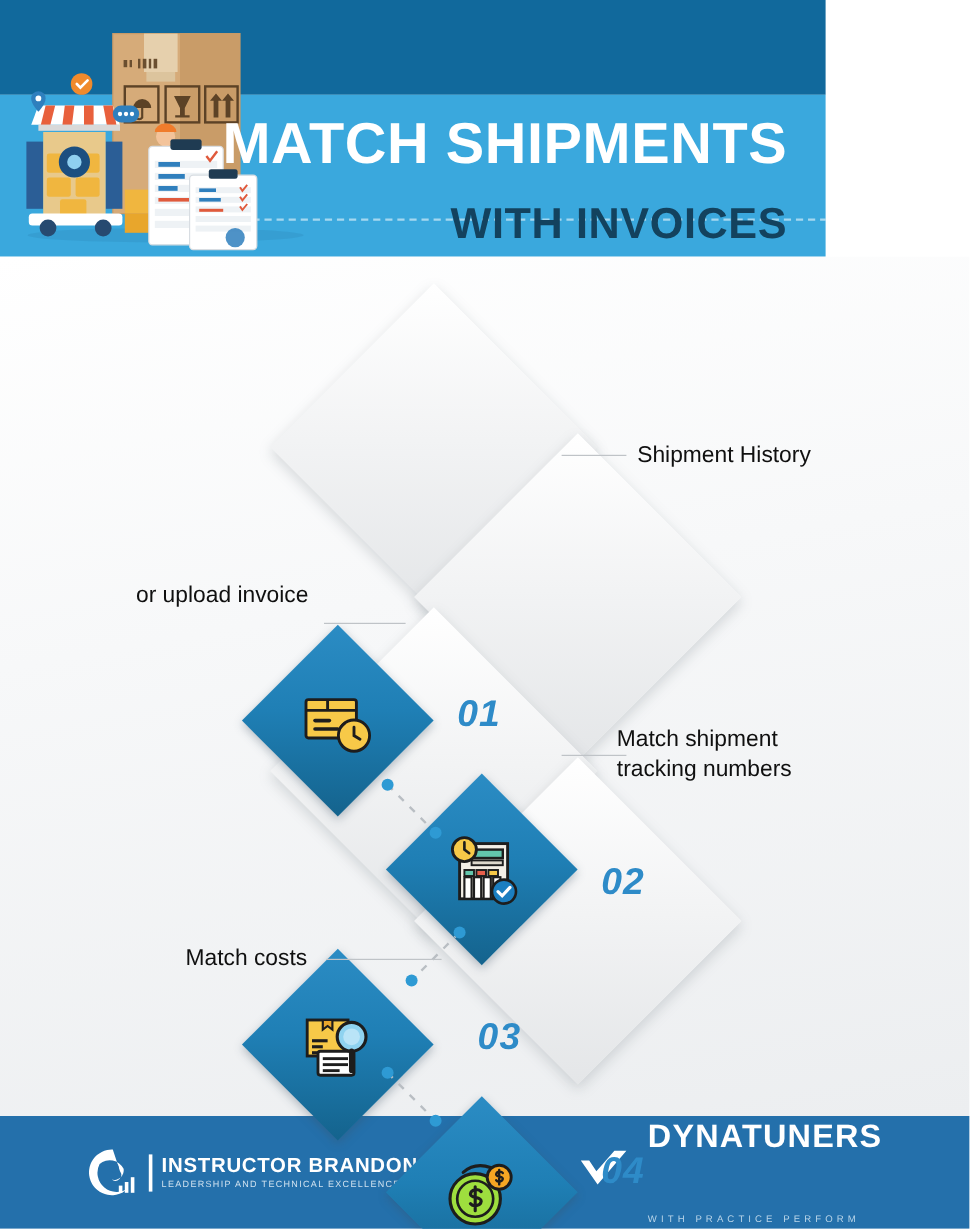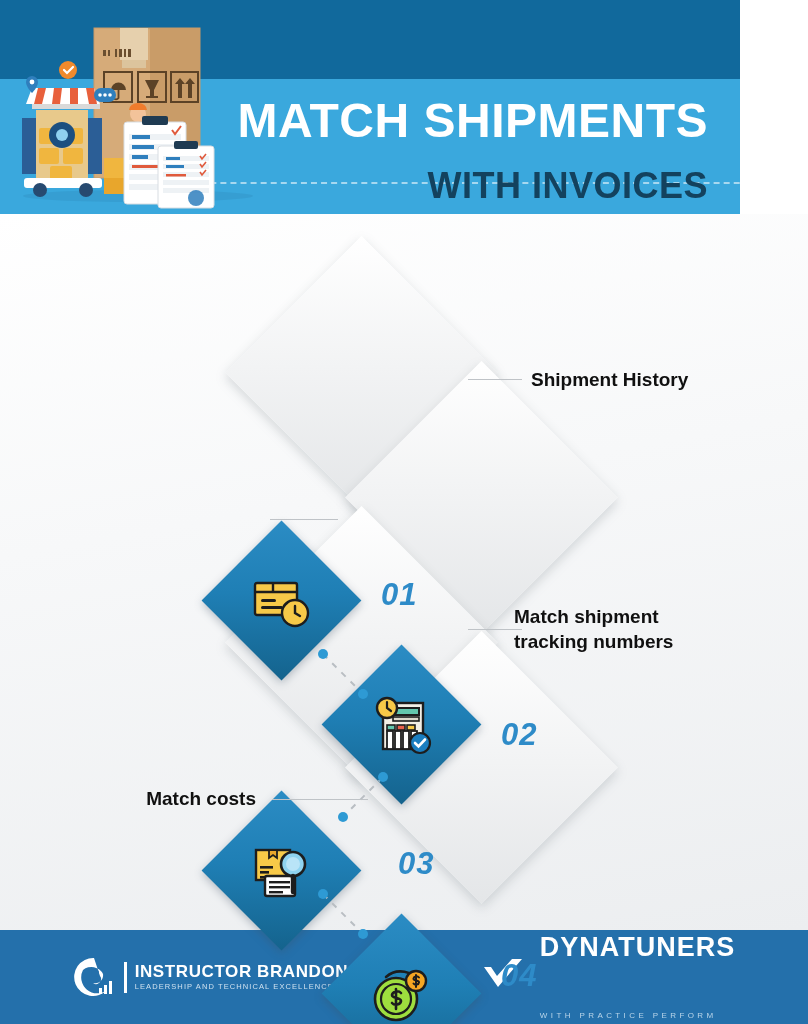--- a/index.html
+++ b/index.html
@@ -13,7 +13,7 @@
   #page { position:relative; width:808px; height:1024px; overflow:hidden; }
 
   
-  .header { position:absolute; left:0; top:0; width:740px; height:214px; overflow:hidden; }
+  .header { position:absolute; left:0; top:0; width:688px; height:214px; overflow:hidden; }
   .header-top-band { position:absolute; left:0; top:0; width:808px; height:79px; background:#11699c; }
   .header-bottom-band { position:absolute; left:0; top:79px; width:808px; height:135px; background:#3aa8dd; }
   .header-dash { position:absolute; left:160px; top:182px; width:620px; height:0;

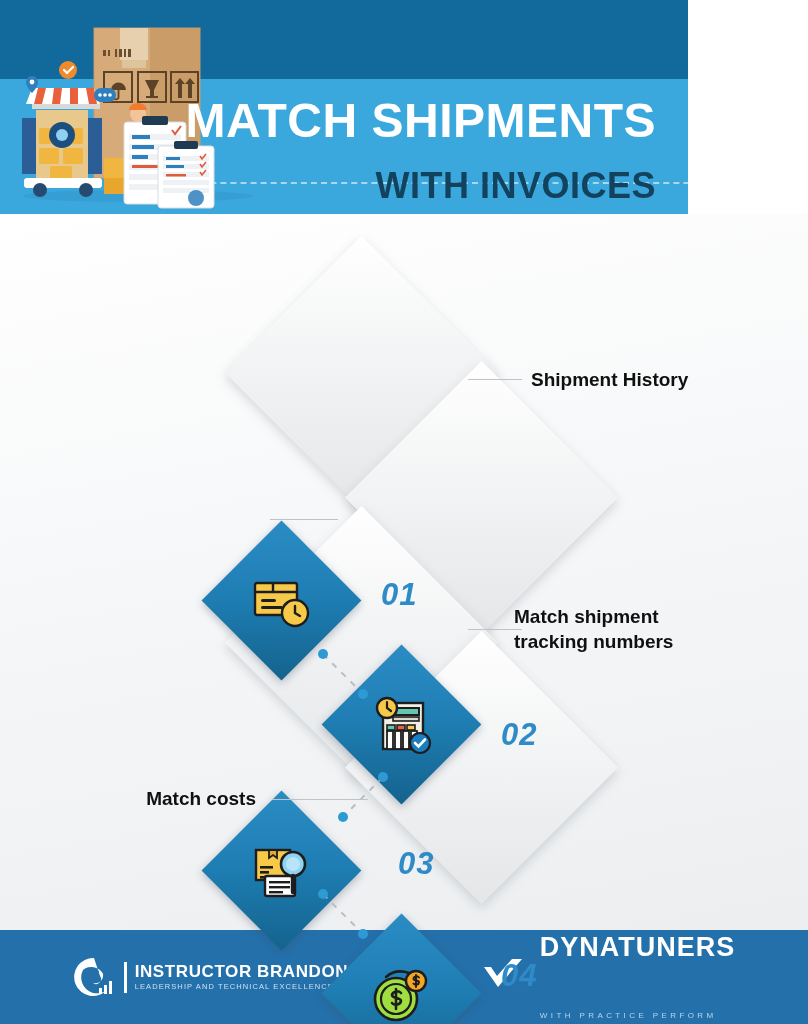--- a/index.html
+++ b/index.html
@@ -64,7 +64,7 @@
   }
 
   
-  .callout { position:absolute; z-index:6; font-size:19px; color:#101010; line-height:25px;font-weight:bold; }
+  .callout { position:absolute; z-index:6; font-size:19px; color:#101010; line-height:25px; }
   .callout.right { text-align:left; }
   .callout.left  { text-align:right; }
   .leader { position:absolute; height:0; border-top:1px solid #bfc3c7; z-index:6; }

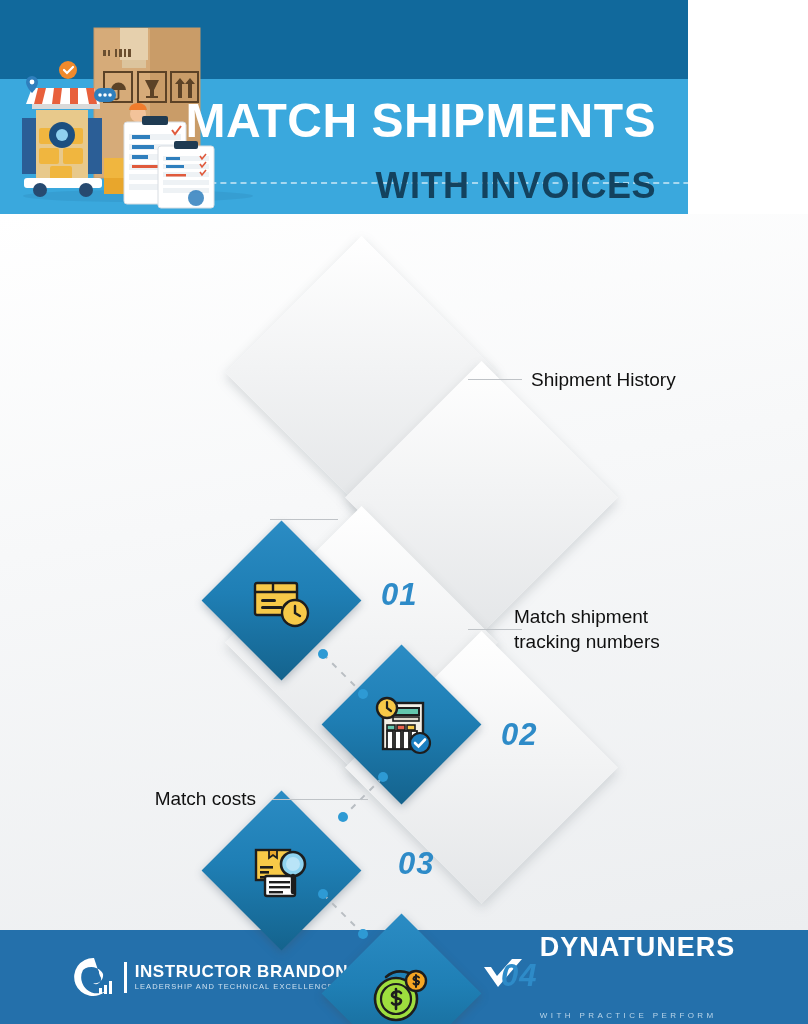--- a/index.html
+++ b/index.html
@@ -286,6 +286,7 @@
     <div class="num" style="left:501px; top:503px;">02</div>
     <div class="leader" style="left:270px; top:305px; width:68px;"></div>
     <div class="callout left" style="left:20px; top:270px; width:237px;">
+      <div>or upload invoice</div>
     </div>
 
     <svg class="conn" style="left:335px; top:555px;" width="125" height="120">

